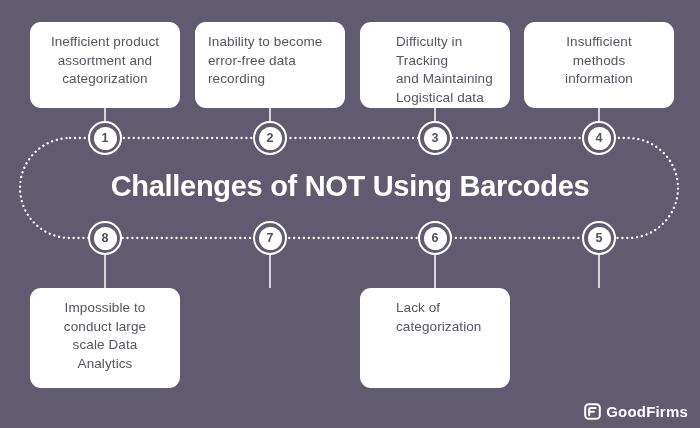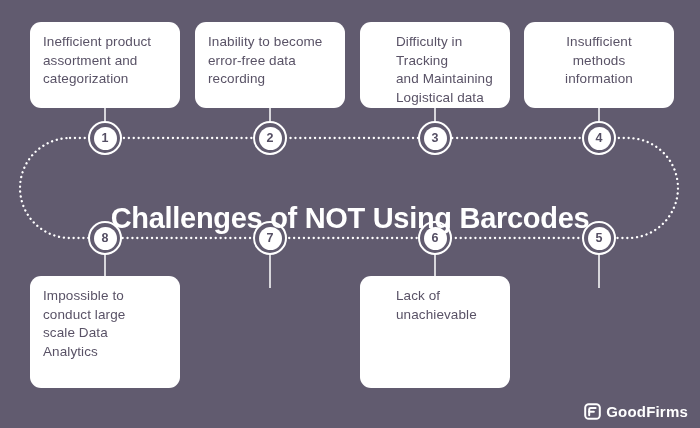--- a/index.html
+++ b/index.html
@@ -26,7 +26,7 @@
   }
   .card.top{top:22px;height:86px;}
   .card.bottom{top:276px;height:112px;}
-  .c1,.c8{left:30px;}
+  .c1,.c8{left:30px;text-align:center;}
   .c2,.c7{left:195px;}
   .c3,.c6{left:360px;padding-left:36px;}
   .c4,.c5{left:524px;text-align:center;}

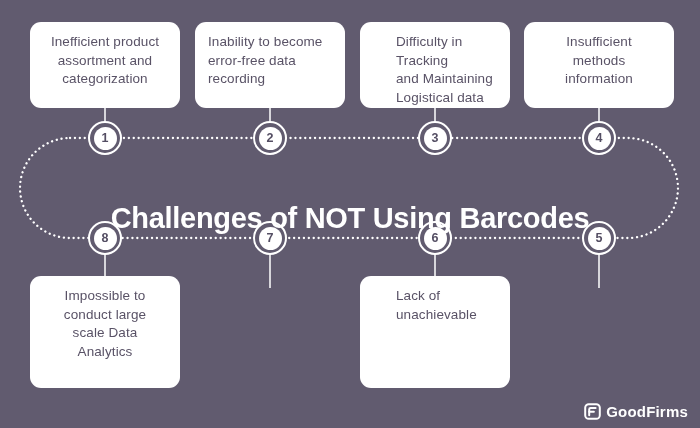--- a/index.html
+++ b/index.html
@@ -56,7 +56,6 @@
     font-size:29px;
     font-weight:bold;
     letter-spacing:-0.3px;
-    margin-top:32px;
   }
   .footer{
     position:absolute;

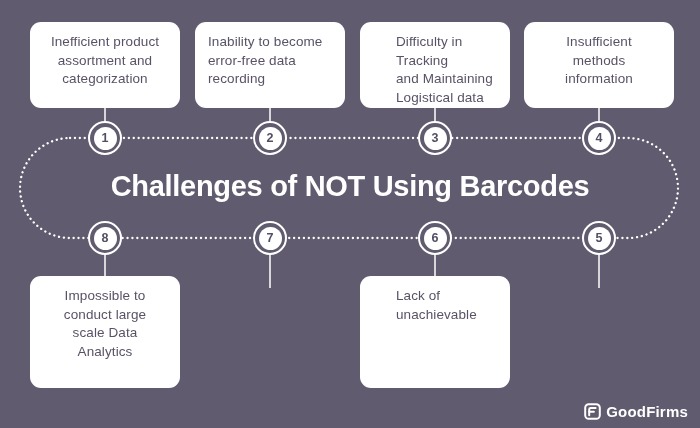--- a/index.html
+++ b/index.html
@@ -25,7 +25,7 @@
     letter-spacing:0.1px;
   }
   .card.top{top:22px;height:86px;}
-  .card.bottom{top:276px;height:112px;}
+  .card.bottom{top:288px;height:100px;}
   .c1,.c8{left:30px;text-align:center;}
   .c2,.c7{left:195px;}
   .c3,.c6{left:360px;padding-left:36px;}

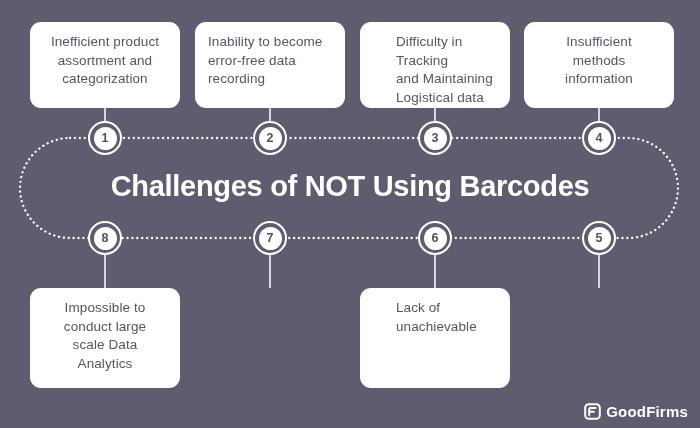--- a/index.html
+++ b/index.html
@@ -103,7 +103,7 @@
 scale Data
 Analytics</div>
   <div class="card bottom c6">Lack of
-unachievable</div>
+categorization</div>
 
   <div class="node row-top nx1">
     <span class="num">1</span>

